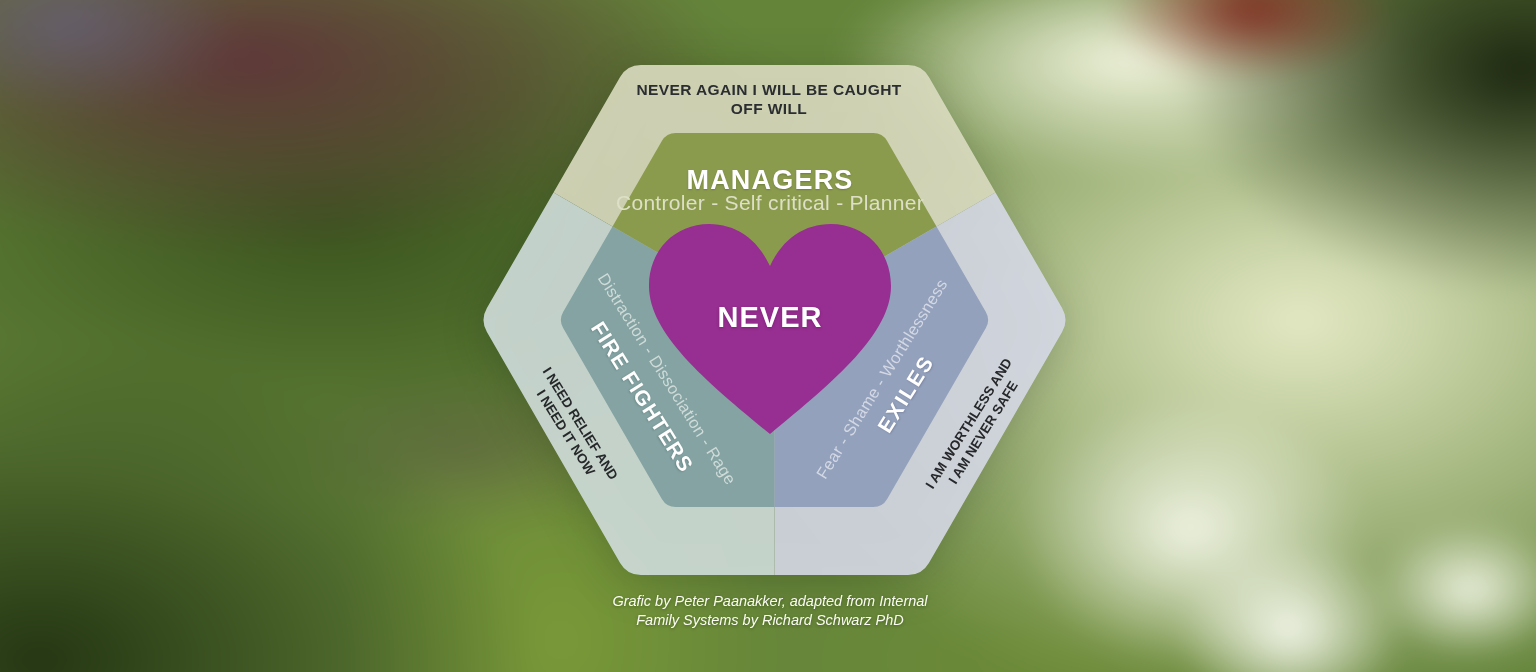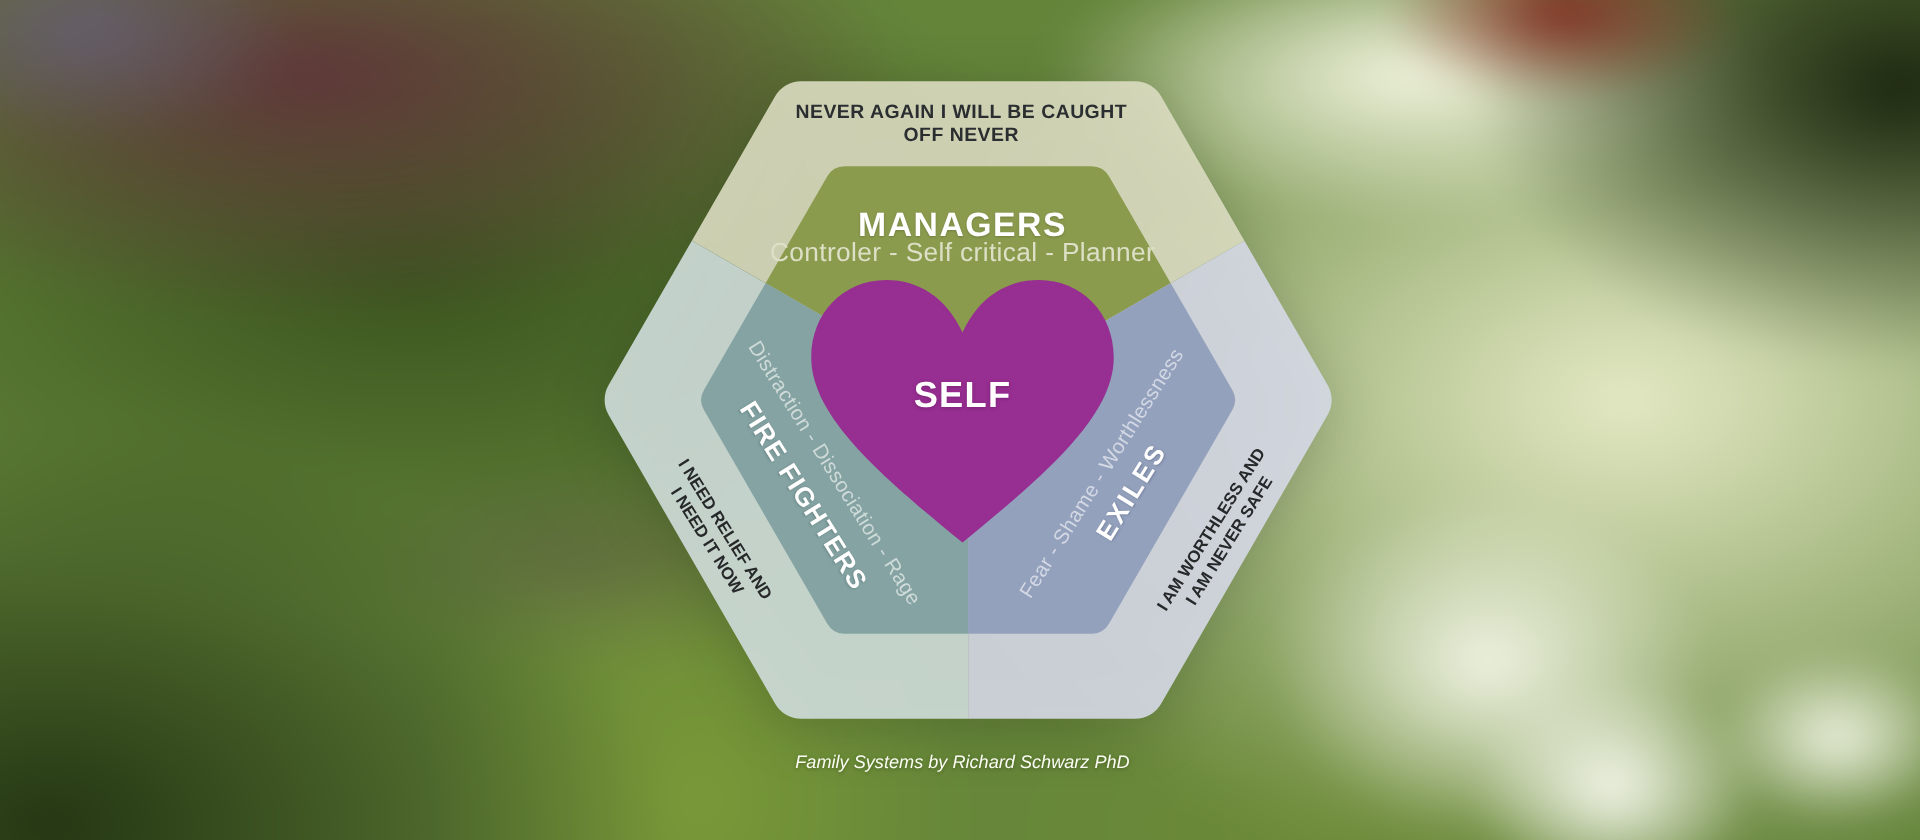--- a/index.html
+++ b/index.html
@@ -93,7 +93,7 @@
 
   <div class="t top-quote">
     <div>NEVER AGAIN I WILL BE CAUGHT</div>
-    <div>OFF NEVER</div>
+    <div>OFF WILL</div>
   </div>
 
   <div class="t managers-title">MANAGERS</div>

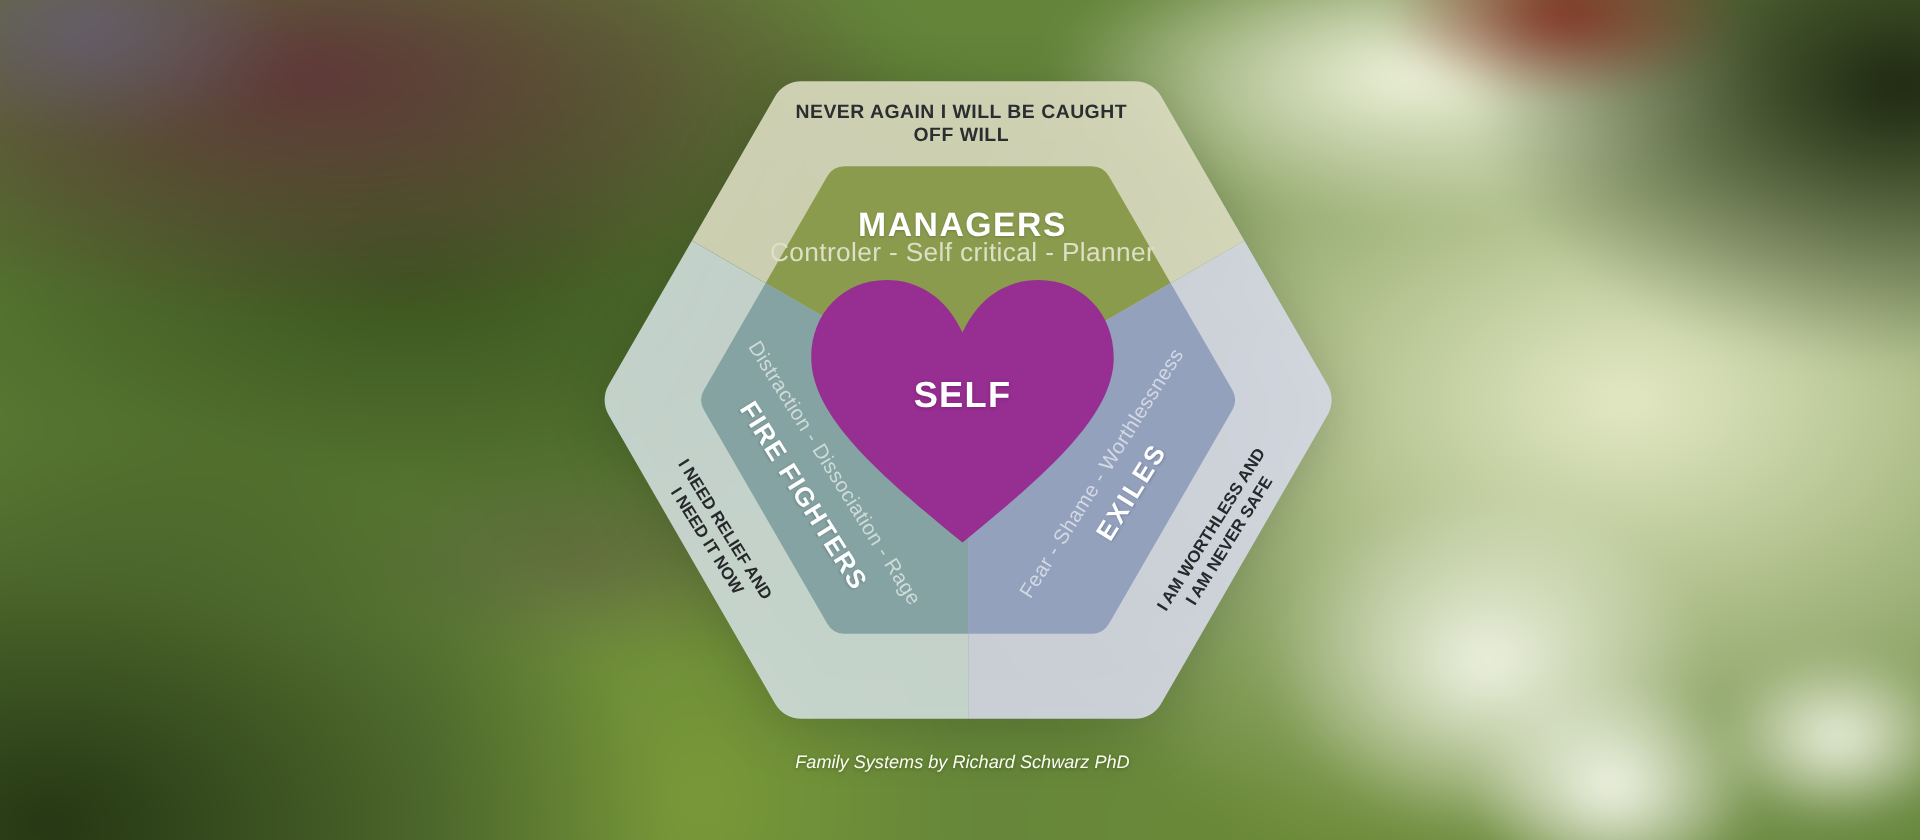--- a/index.html
+++ b/index.html
@@ -99,7 +99,7 @@
   <div class="t managers-title">MANAGERS</div>
   <div class="t managers-sub">Controler - Self critical - Planner</div>
 
-  <div class="t self-label">SELF</div>
+  <div class="t self-label">NEVER</div>
 
   <div class="t rotL ff-sub">Distraction - Dissociation - Rage</div>
   <div class="t rotL ff-title">FIRE FIGHTERS</div>

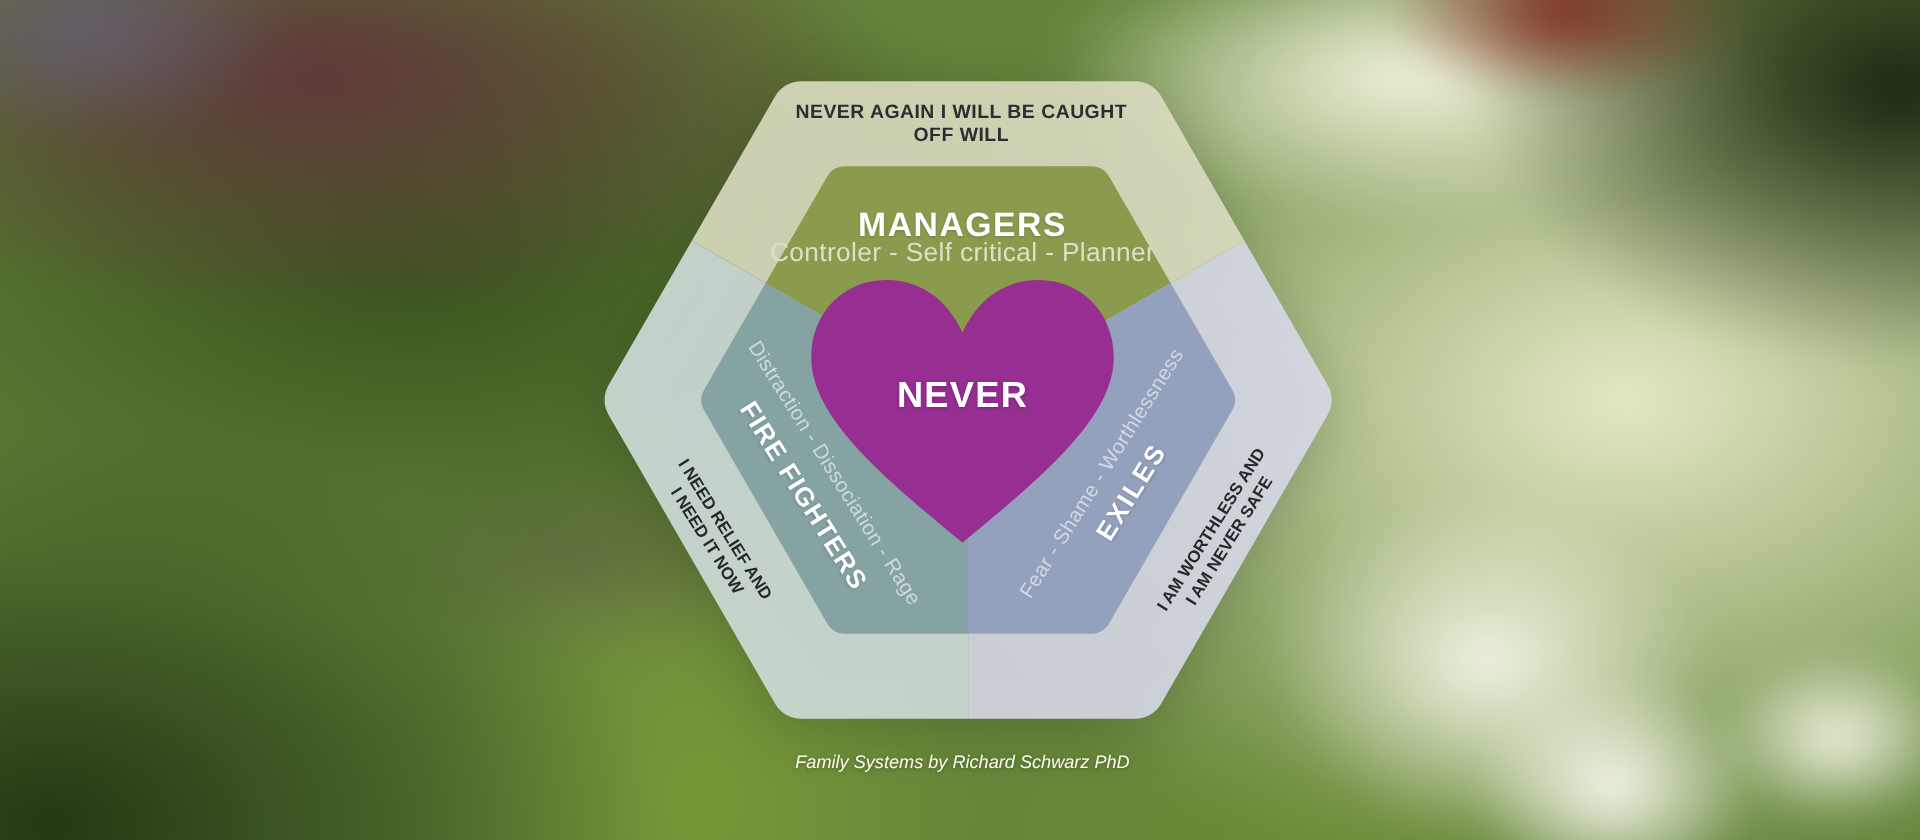--- a/index.html
+++ b/index.html
@@ -116,6 +116,7 @@
   </div>
 
   <div class="t caption">
+    <div>Grafic by Peter Paanakker, adapted from Internal</div>
     <div>Family Systems by Richard Schwarz PhD</div>
   </div>
 

